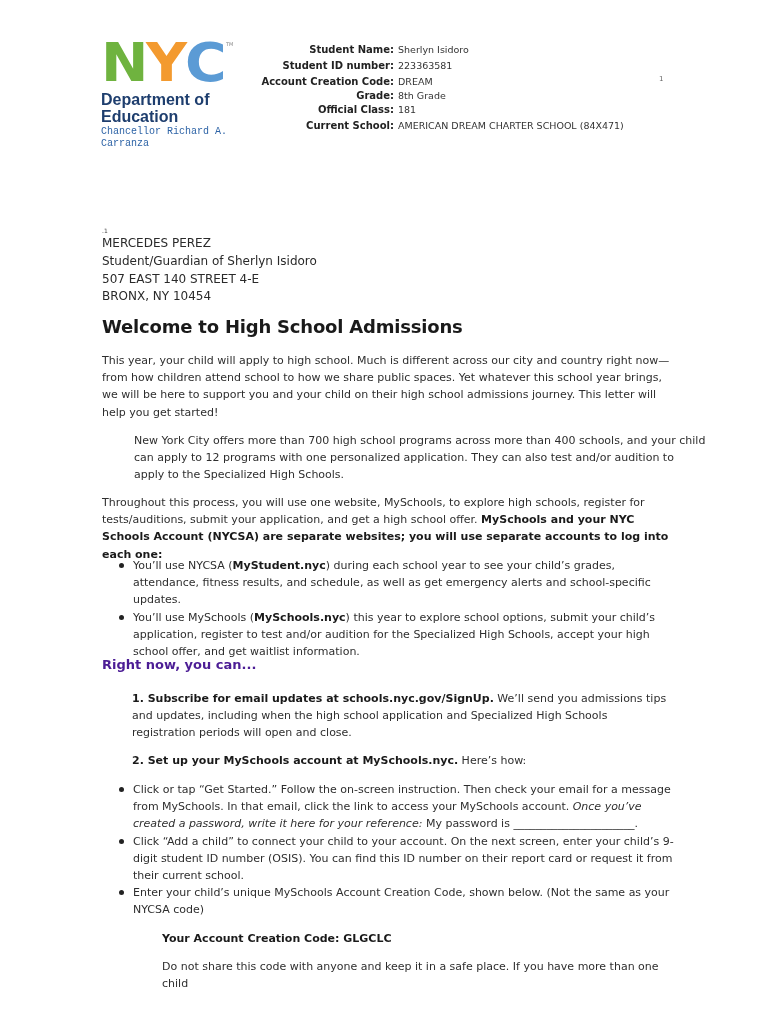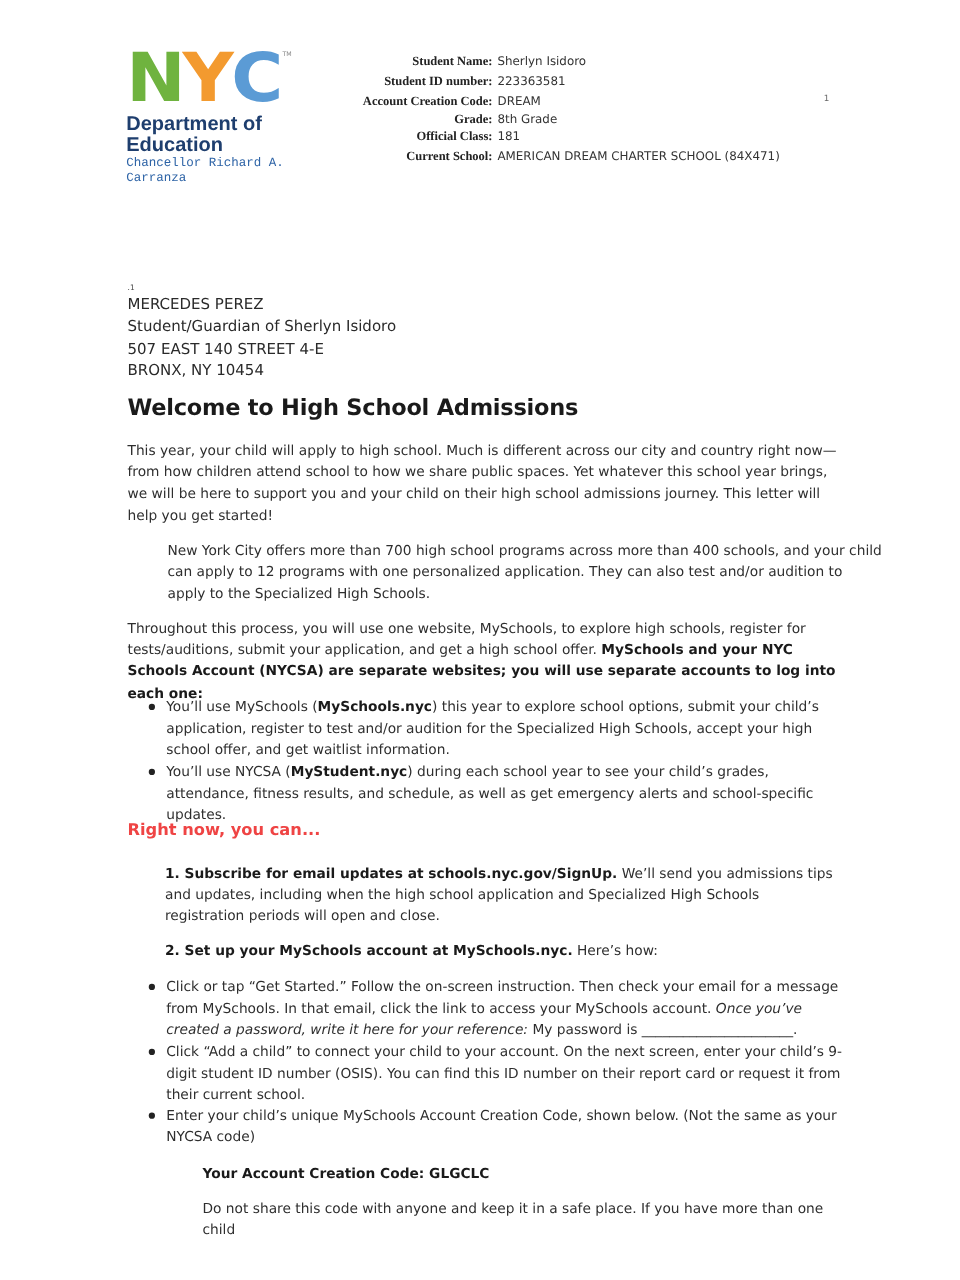--- a/index.html
+++ b/index.html
@@ -28,7 +28,7 @@
   .info { position: absolute; left: 260px; top: 43px; font-size: 10px; line-height: 13px; }
   .info-row { display: flex; margin-bottom: 3px; }
   .info-row:nth-child(3), .info-row:nth-child(4) { margin-bottom: 1px; }
-  .info-label { width: 134px; text-align: right; font-weight: bold; color: #222; padding-right: 4px; font-family: Liberation Serif, serif; }
+  .info-label { width: 134px; text-align: right; font-weight: bold; color: #222; padding-right: 4px; }
   .info-value { color: #333; font-size: 9.5px; }
   .corner-mark { position: absolute; left: 659px; top: 75px; font-size: 7px; color: #666; }
 

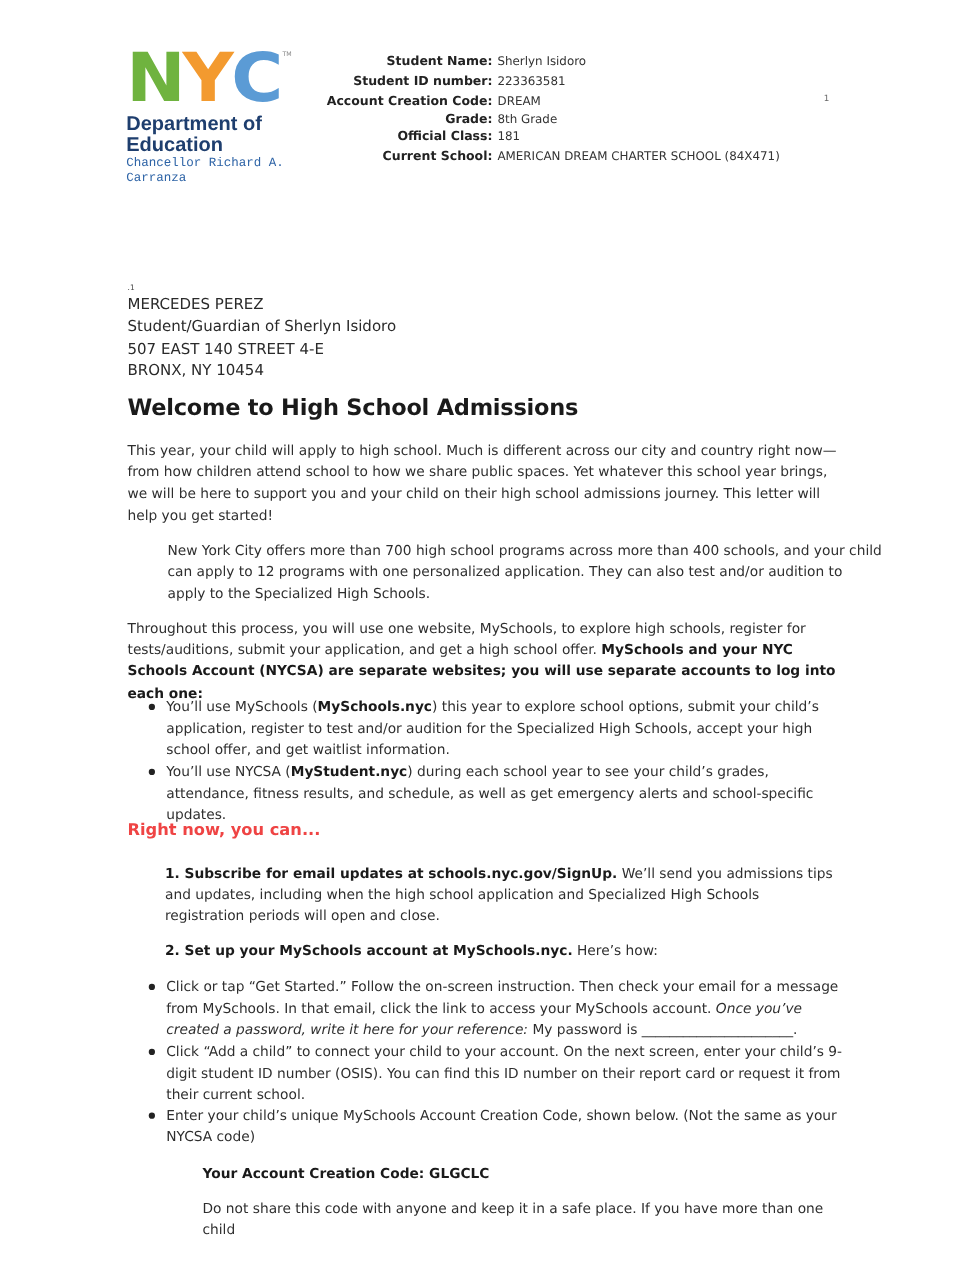--- a/index.html
+++ b/index.html
@@ -126,8 +126,8 @@
 <p class="body-text p3"><span>Throughout this process, you will use one website, MySchools, to explore high schools, register for tests/auditions, submit your application, and get a high school offer. </span><b>MySchools and your NYC Schools Account (NYCSA) are separate websites; you will use separate accounts to log into each one:</b></p>
 
 <ul class="bullets ul1">
+  <li><span>You’ll use NYCSA (</span><b>MyStudent.nyc</b><span>) during each school year to see your child’s grades, attendance, fitness results, and schedule, as well as get emergency alerts and school-specific updates.</span></li>
   <li><span>You’ll use MySchools (</span><b>MySchools.nyc</b><span>) this year to explore school options, submit your child’s application, register to test and/or audition for the Specialized High Schools, accept your high school offer, and get waitlist information.</span></li>
-  <li><span>You’ll use NYCSA (</span><b>MyStudent.nyc</b><span>) during each school year to see your child’s grades, attendance, fitness results, and schedule, as well as get emergency alerts and school-specific updates.</span></li>
 </ul>
 
 <h2 class="sub">Right now, you can...</h2>

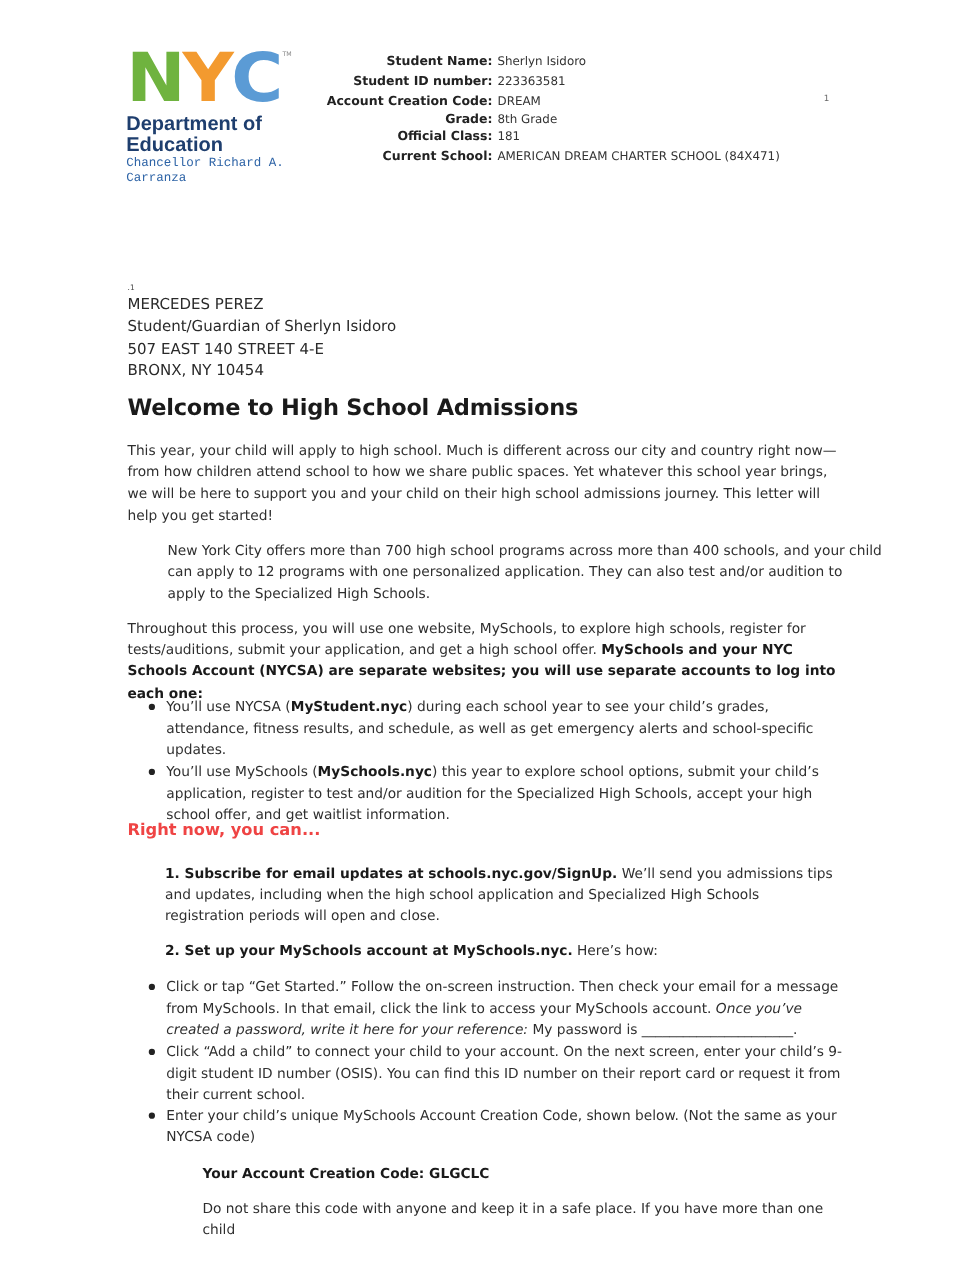--- a/index.html
+++ b/index.html
@@ -57,7 +57,7 @@
 
   h2.sub {
     position: absolute; left: 102px; top: 657px; margin: 0;
-    font-size: 13px; font-weight: bold; color: #ef4444;
+    font-size: 13px; font-weight: bold; color: #4c1d95;
   }
   .step1 { left: 132px; width: 542px; top: 690px; }
   .step2 { left: 132px; width: 542px; top: 752px; }

